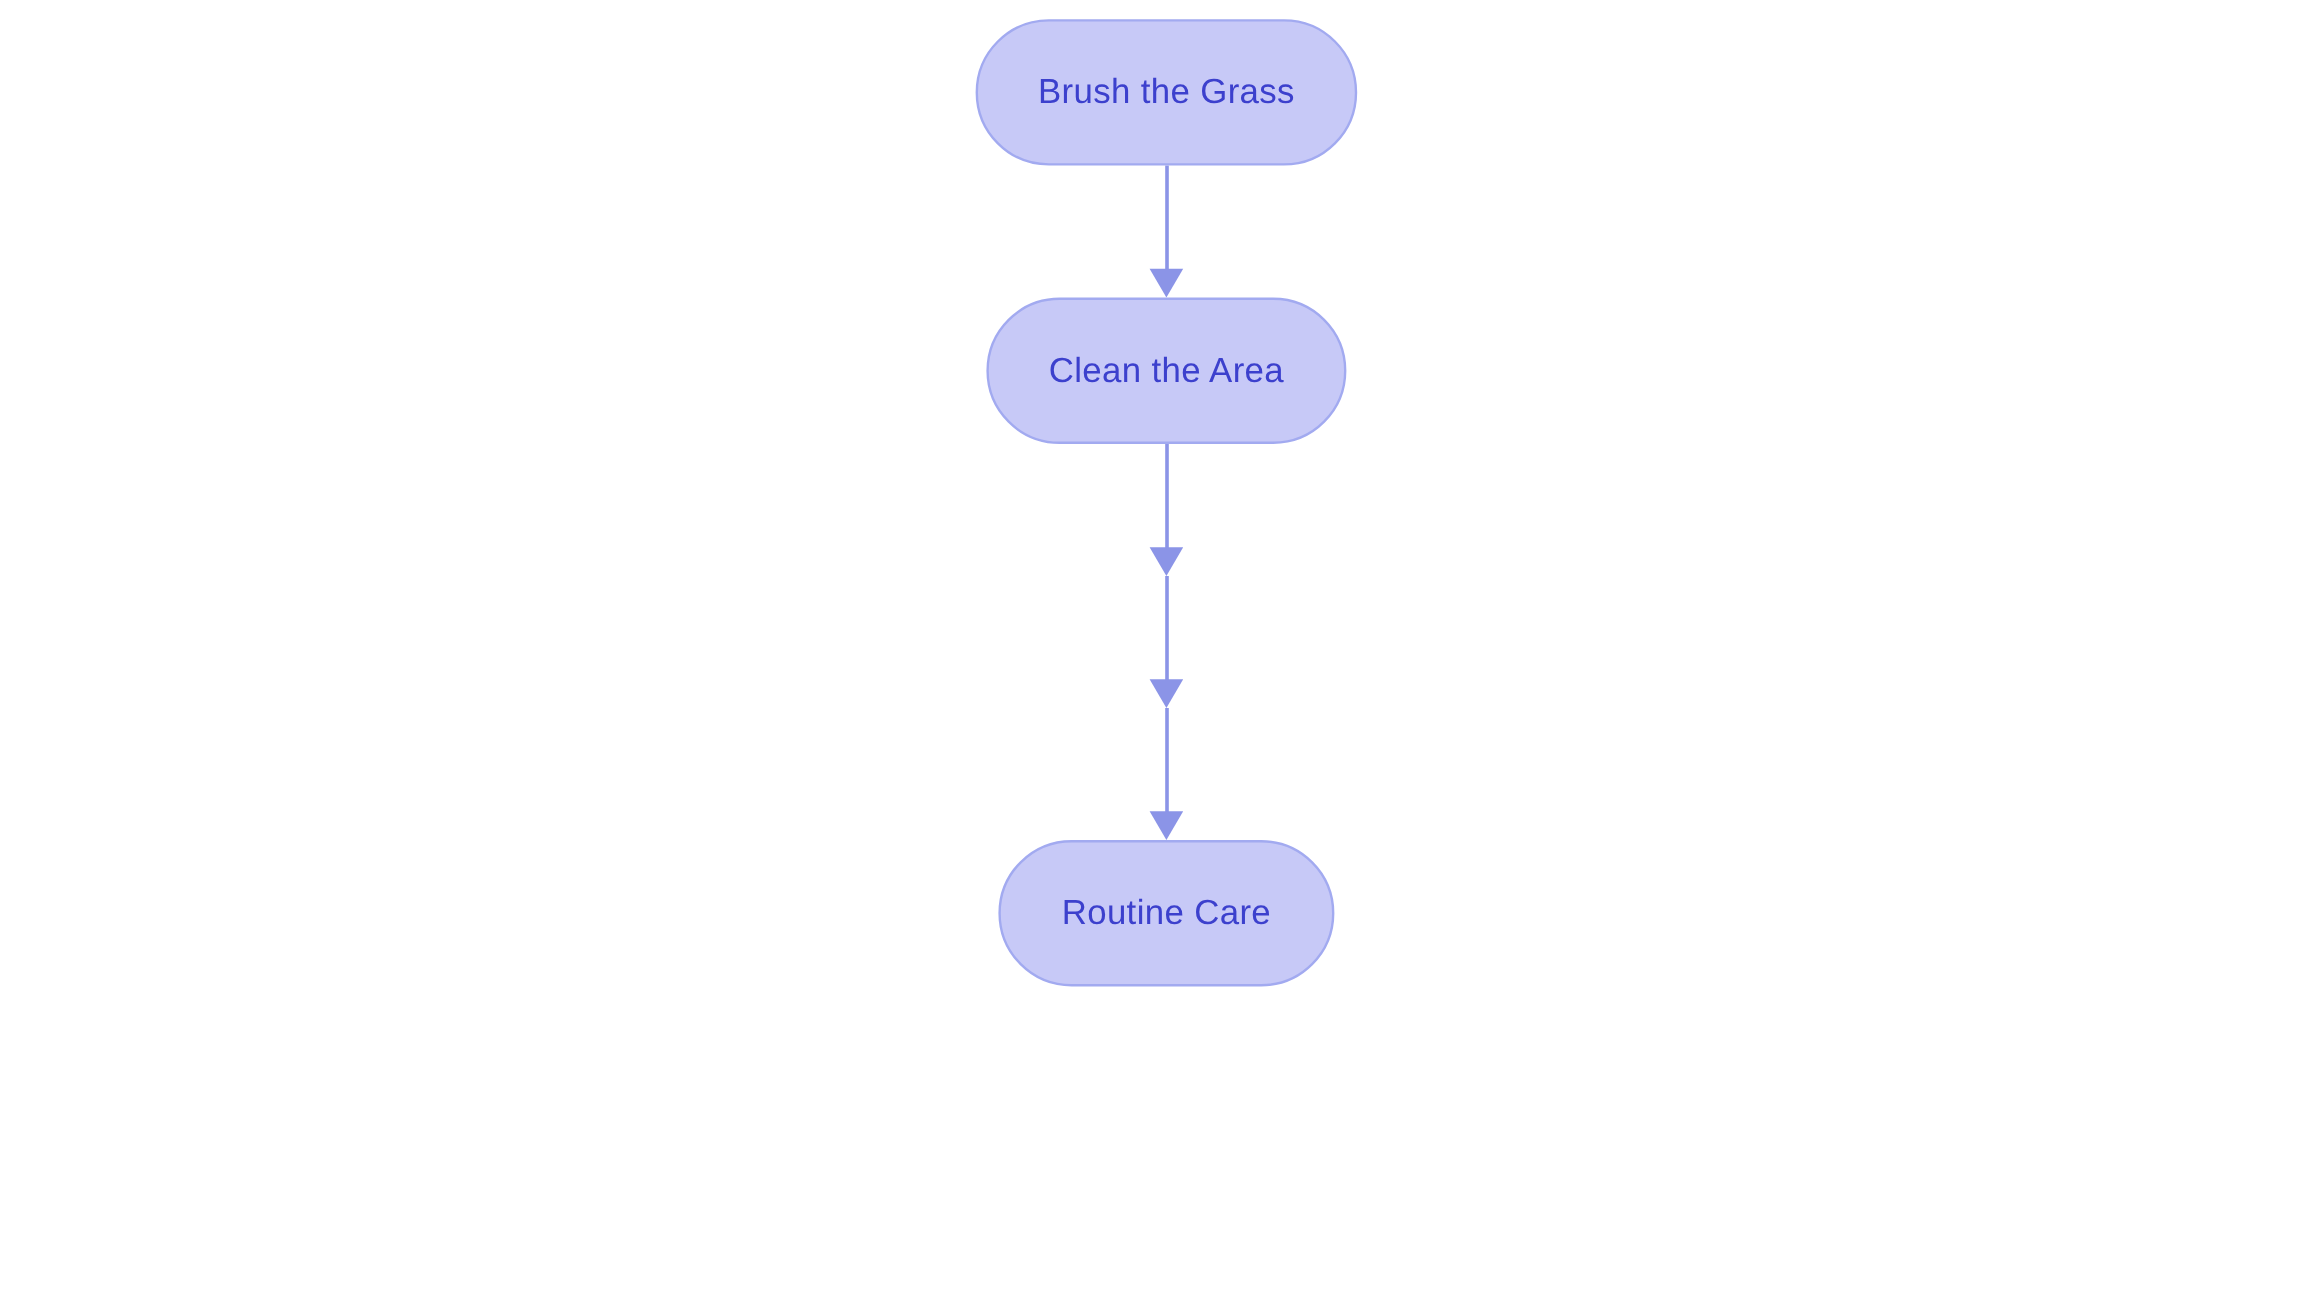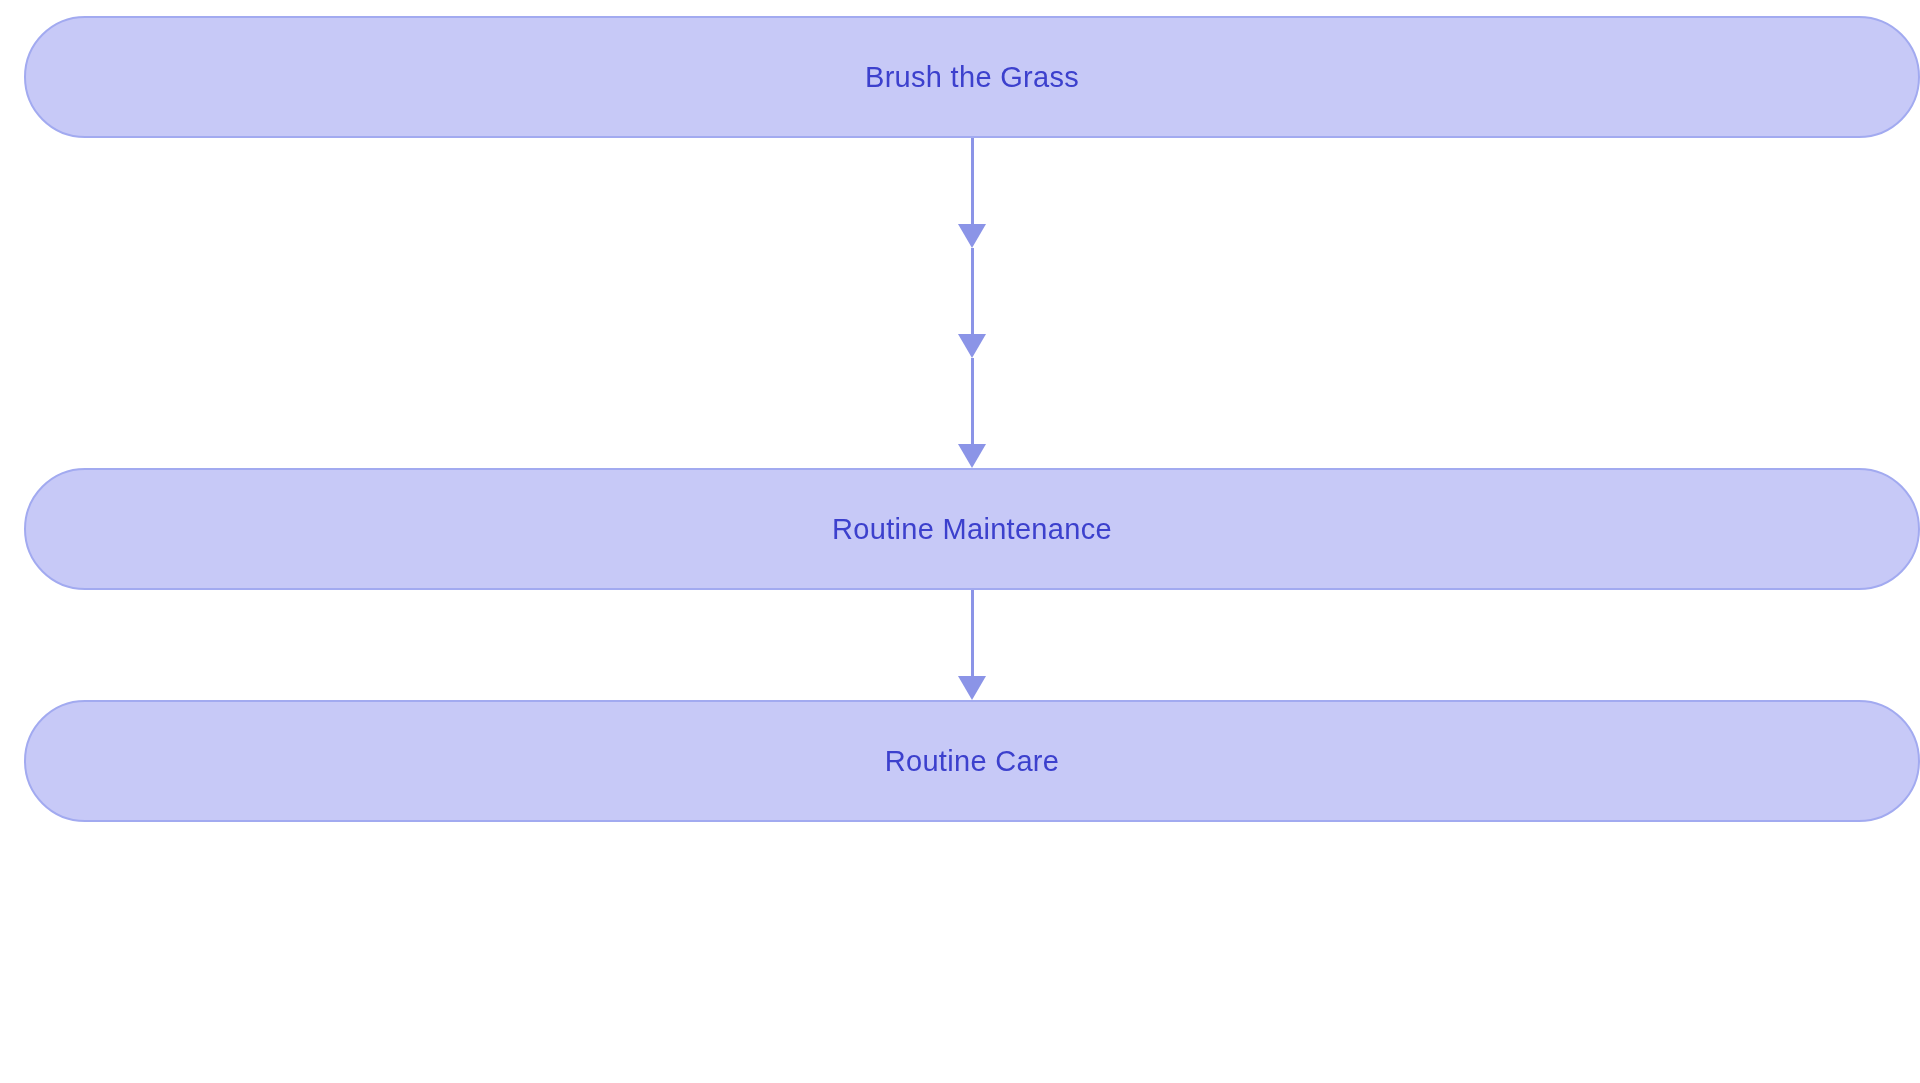--- a/index.html
+++ b/index.html
@@ -28,6 +28,7 @@
     width: 100%;
     display: flex;
     flex-direction: column;
+    align-items: center;
     padding-left: 24px;
   }
   .node {

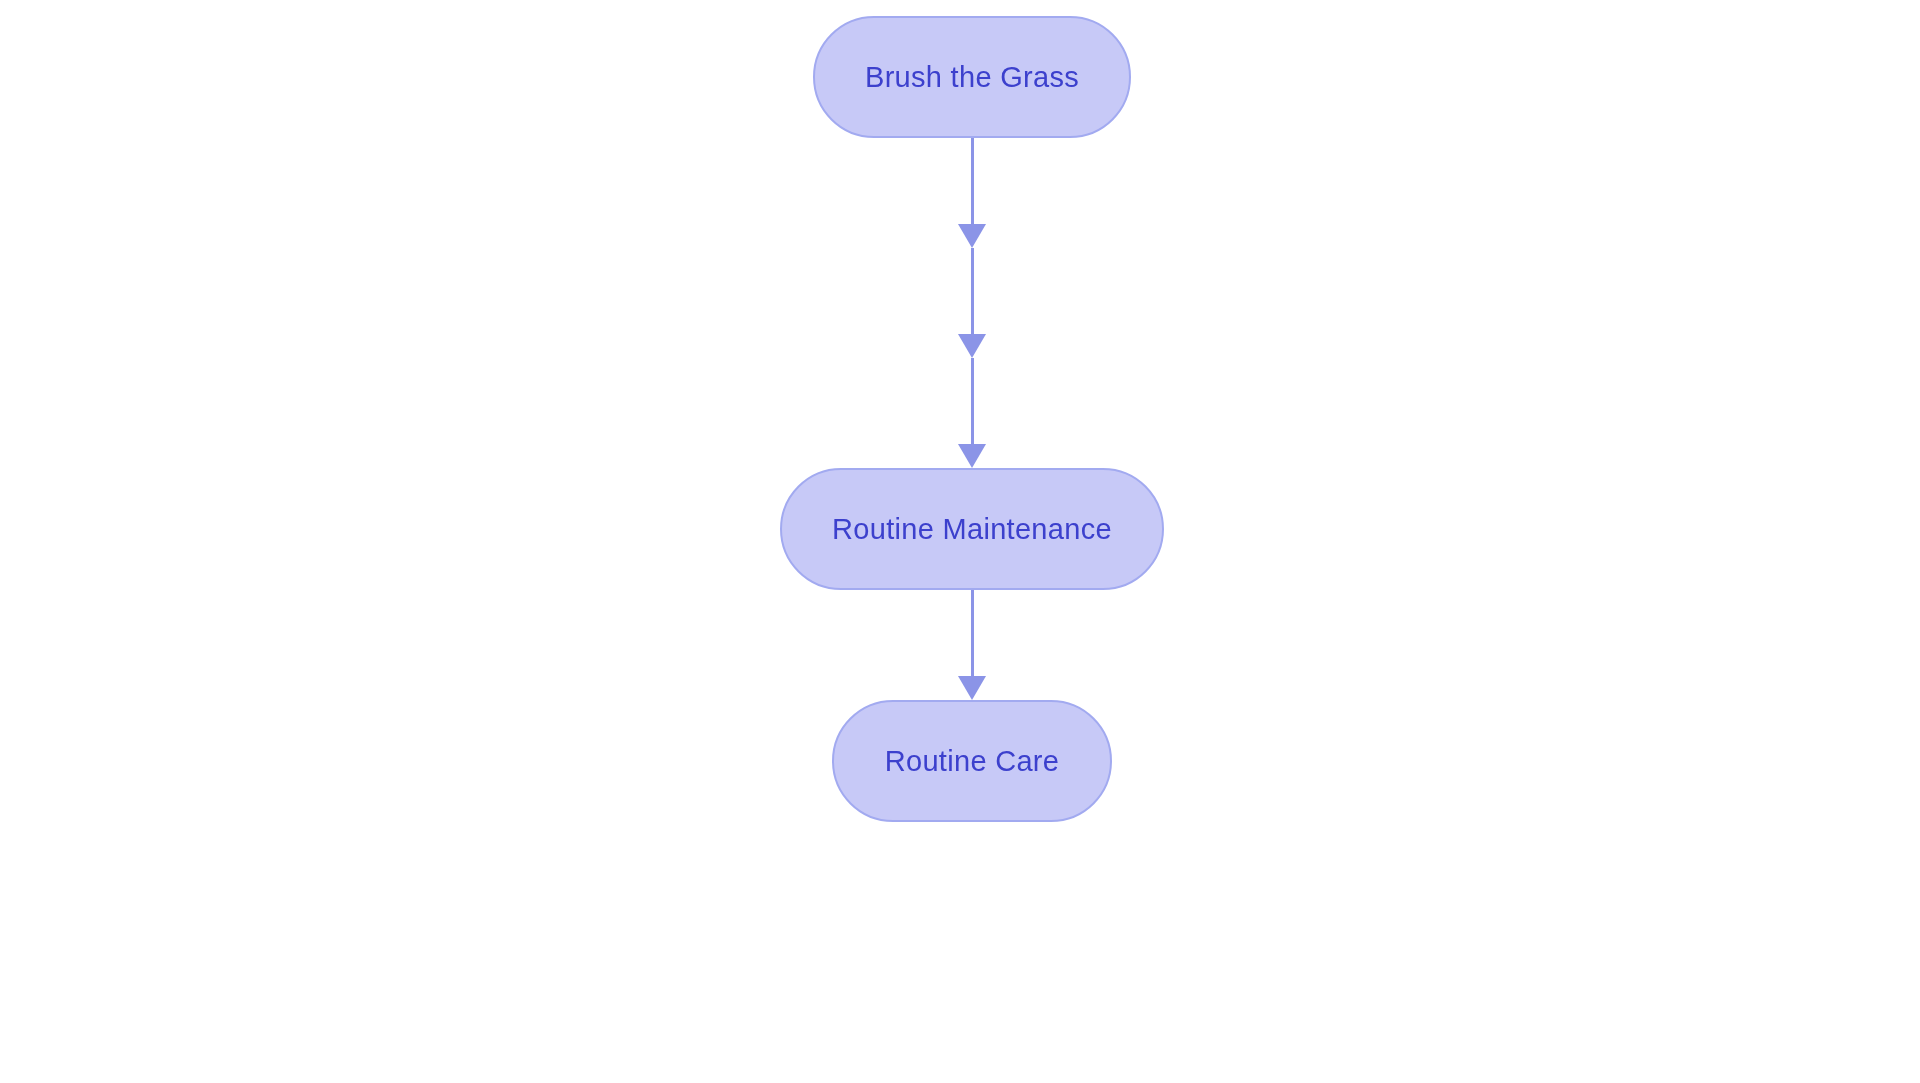--- a/index.html
+++ b/index.html
@@ -81,6 +81,9 @@
       <div class="edge-arrowhead"></div>
     </div>
 
+    <div class="node">
+      <span>Clean the Area</span>
+    </div>
 
     <div class="edge">
       <div class="edge-line"></div>

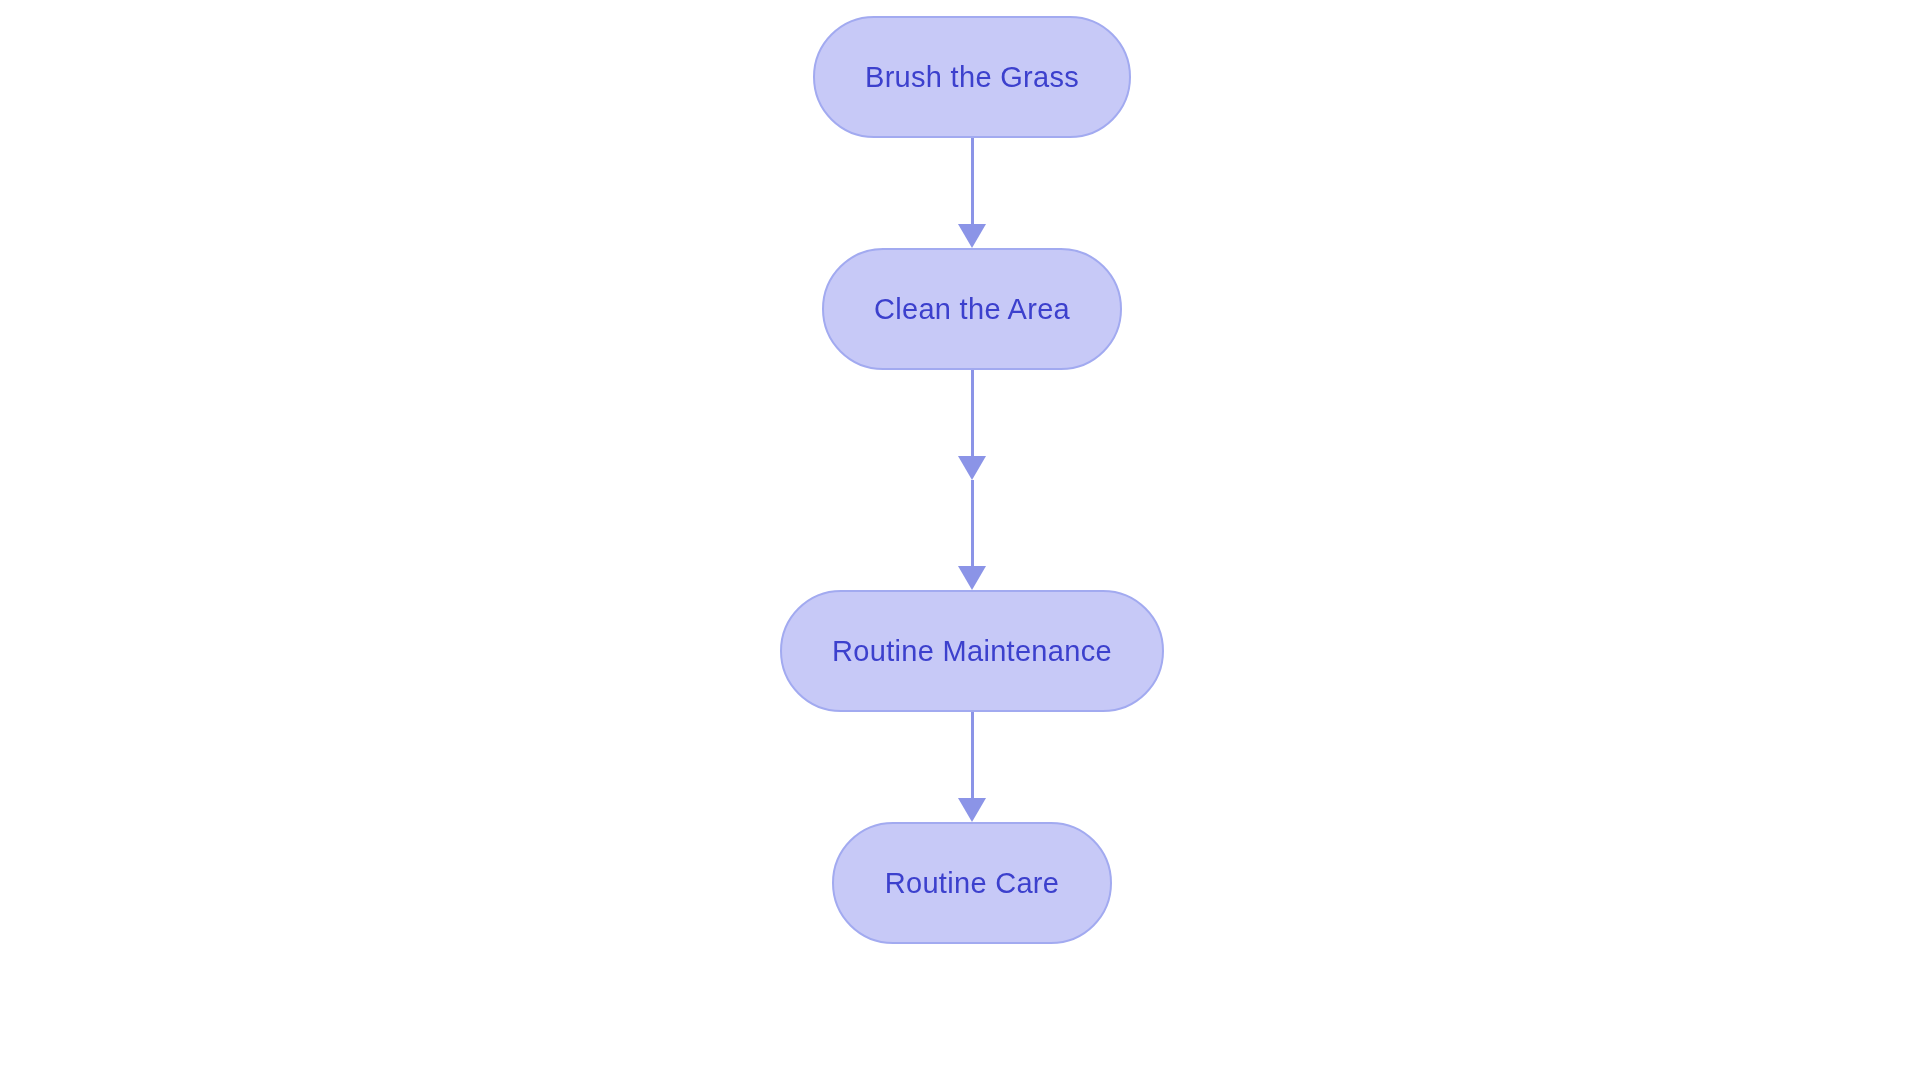--- a/index.html
+++ b/index.html
@@ -96,9 +96,6 @@
       <div class="edge-arrowhead"></div>
     </div>
 
-    <div class="node">
-      <span>Routine Maintenance</span>
-    </div>
 
     <div class="edge">
       <div class="edge-line"></div>

